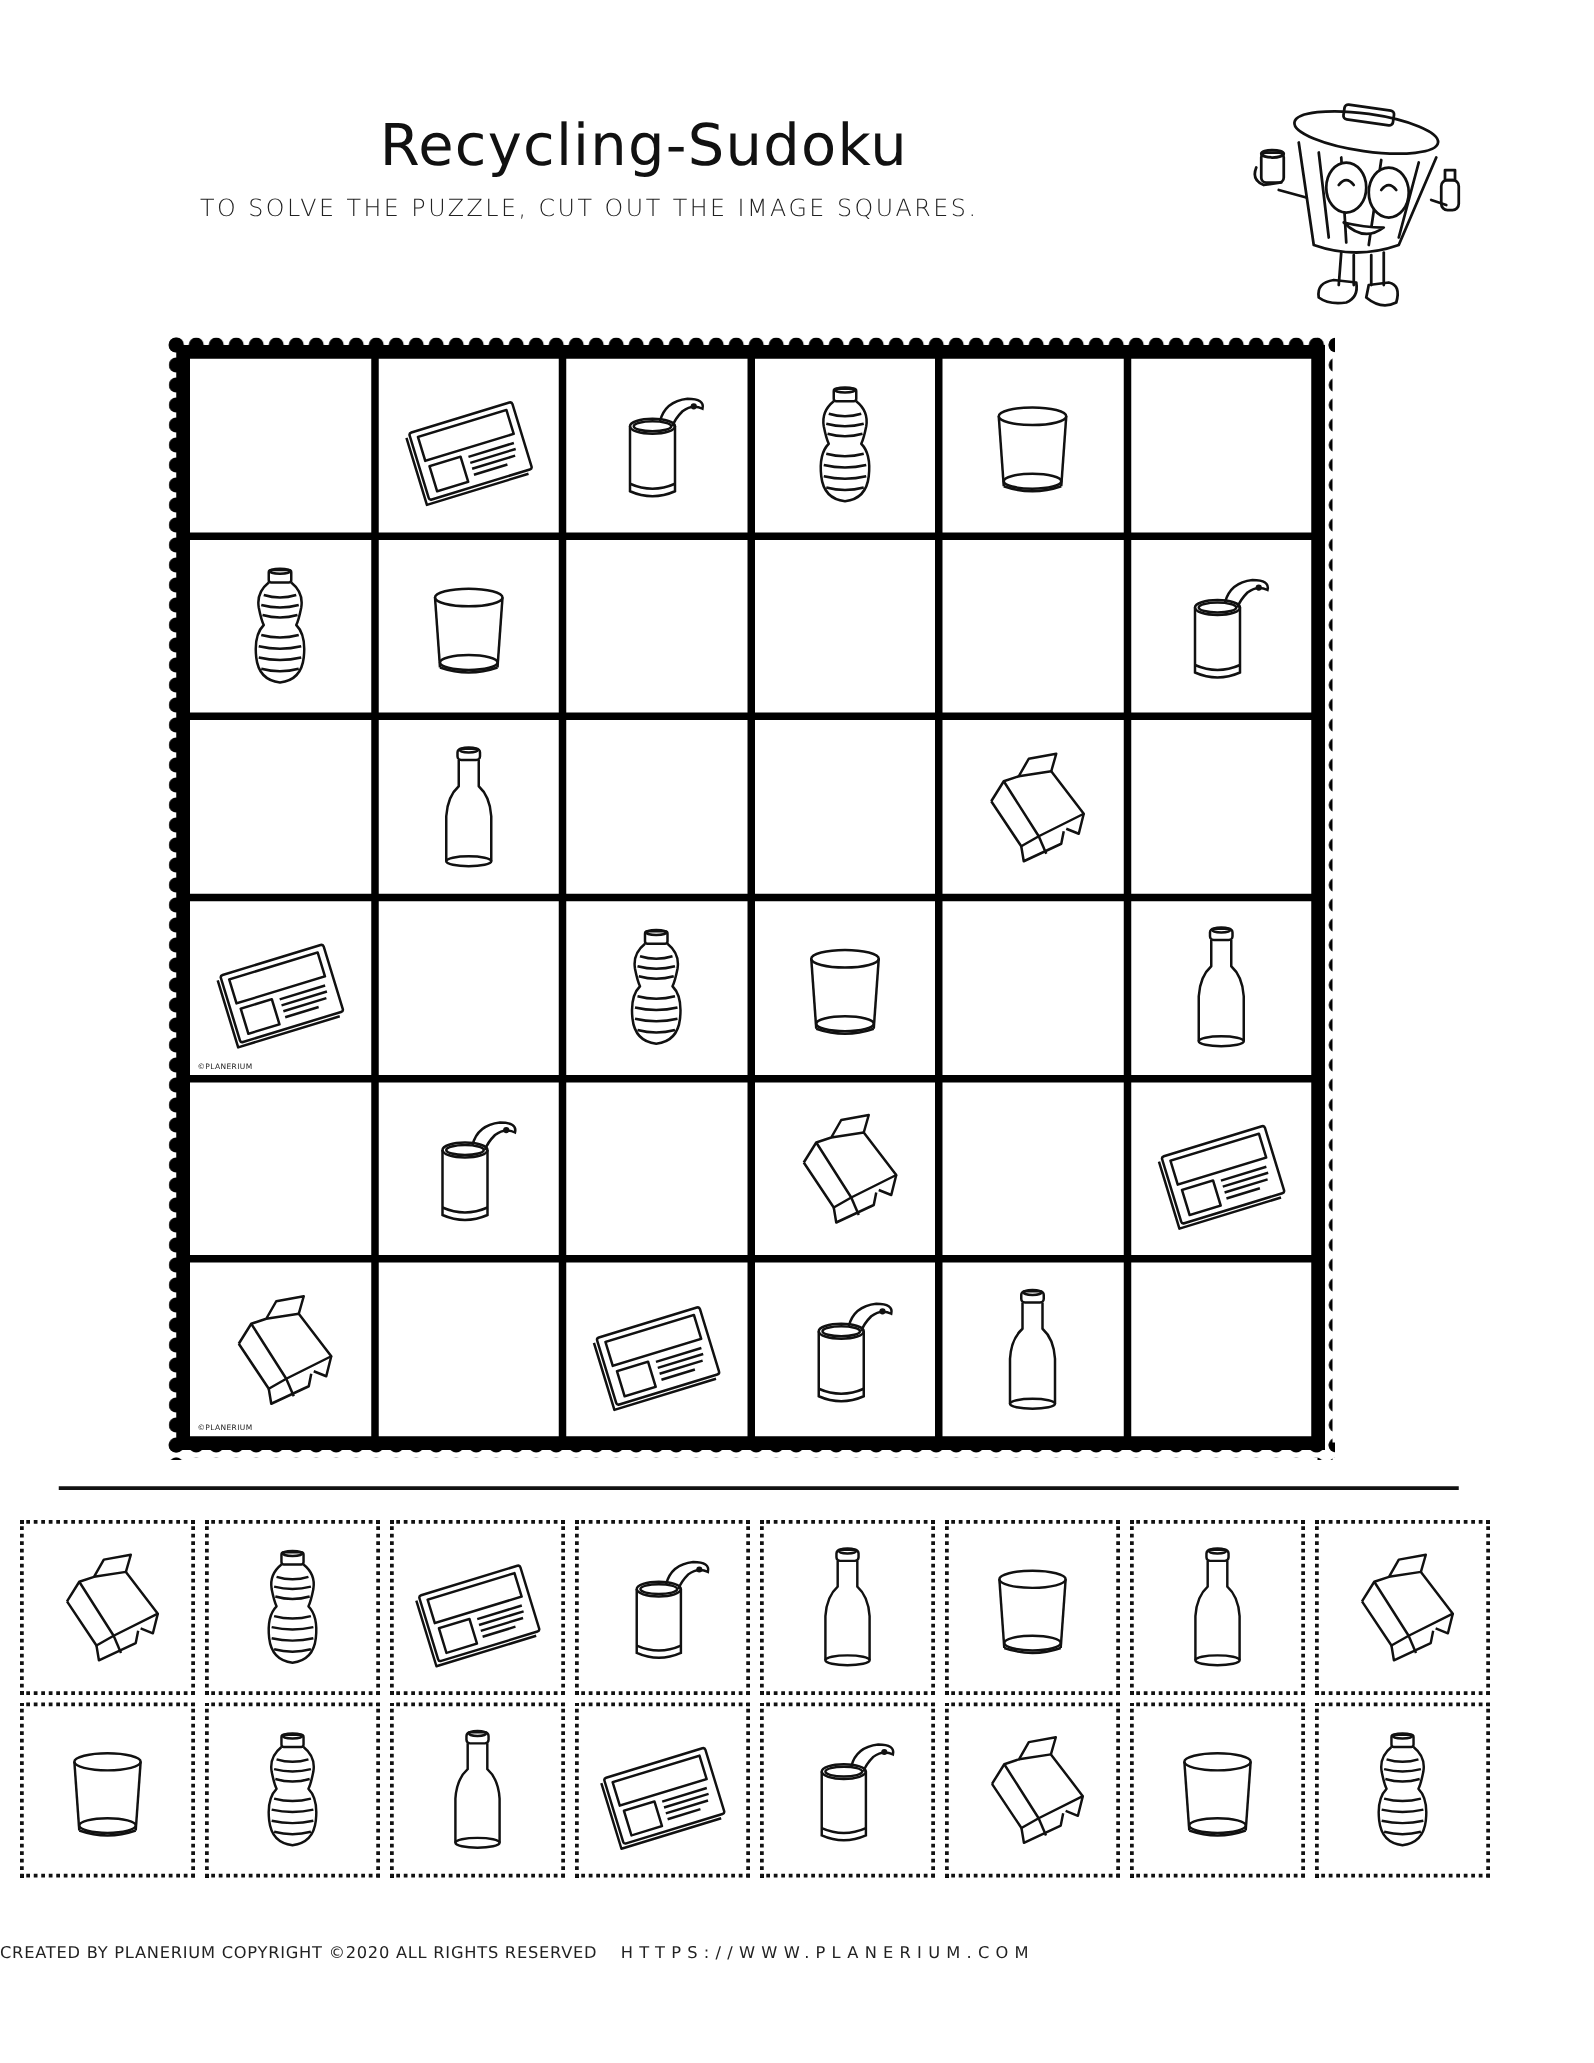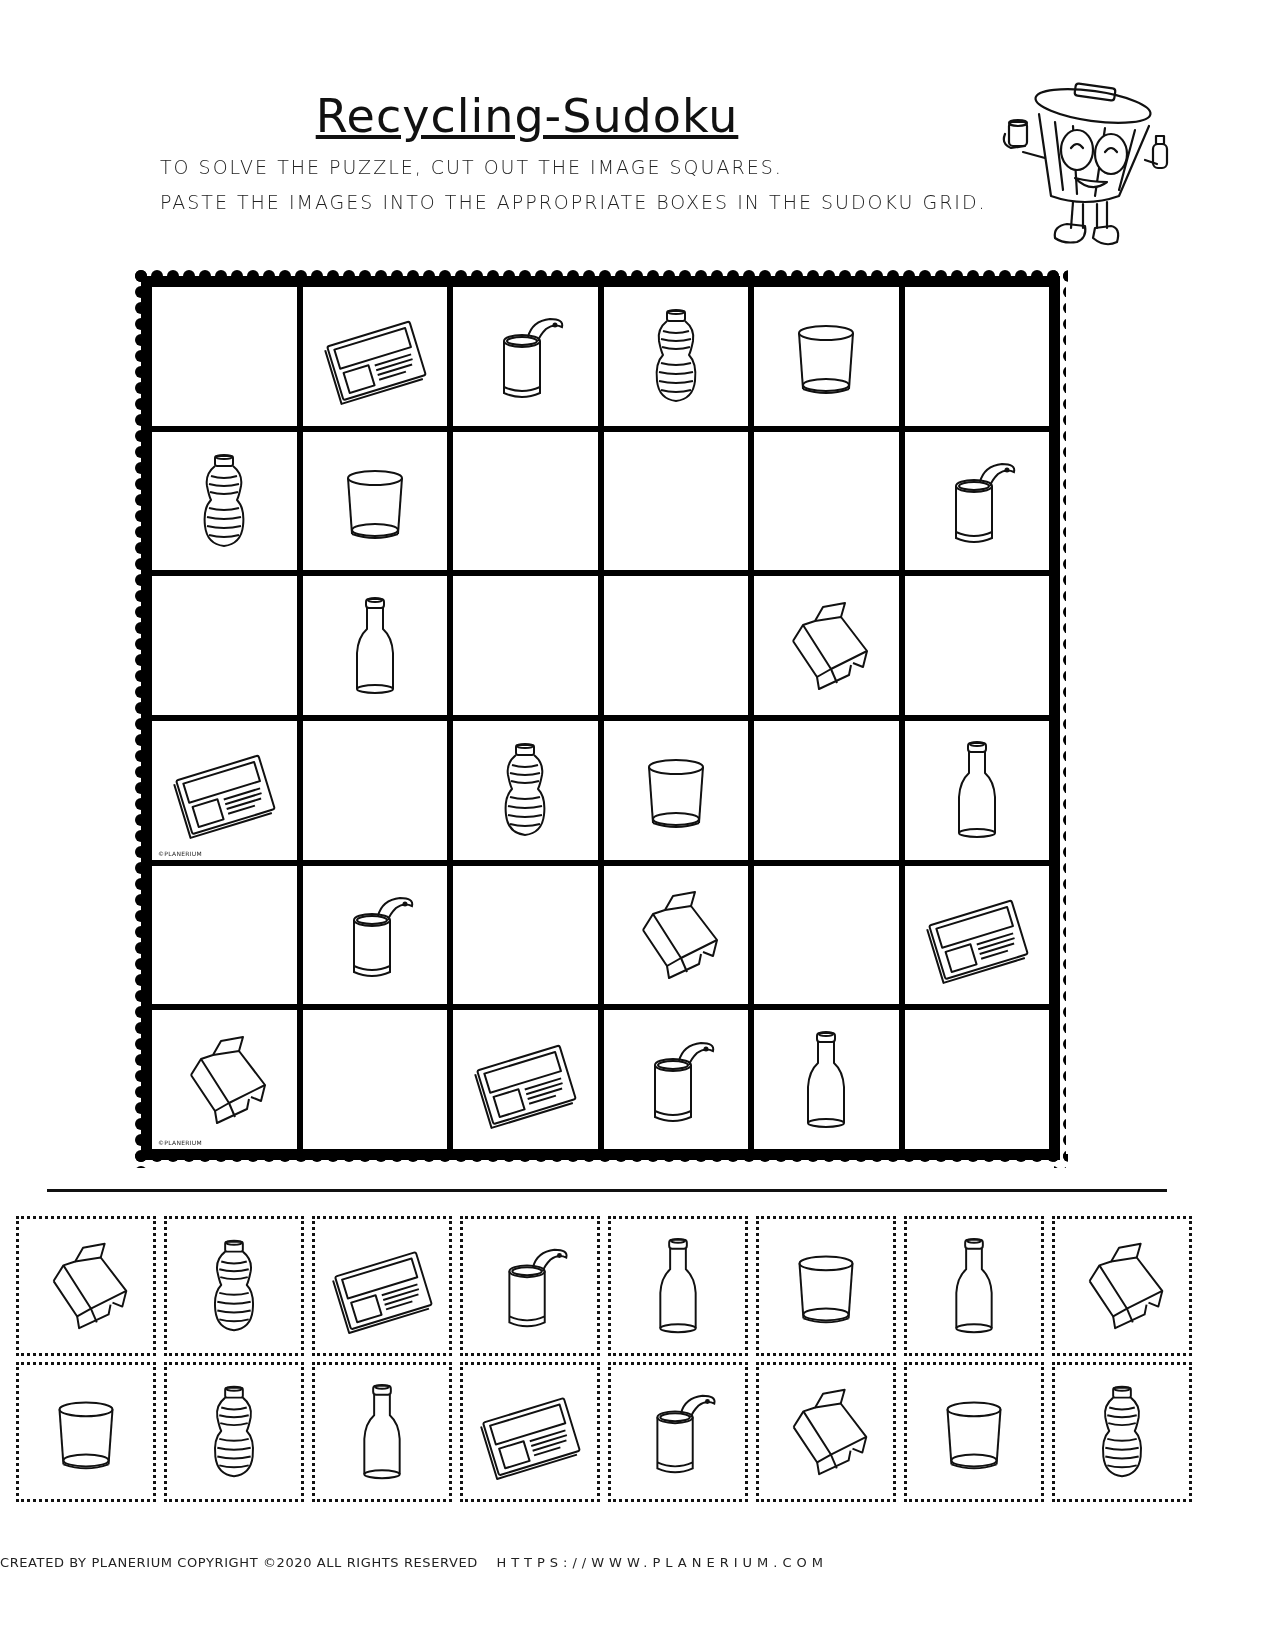--- a/index.html
+++ b/index.html
@@ -4,7 +4,7 @@
 <style>
   html, body { margin: 0; padding: 0; background: #ffffff; }
   body { width: 1275px; height: 1650px; position: relative; overflow: hidden; color: #111; font-family: "DejaVu Sans", sans-serif; }
-  .title { position: absolute; left: 12px; width: 1030px; top: 58px; text-align: center; font-family: "DejaVu Sans", sans-serif; font-size: 46px; letter-spacing: 1px; font-weight: normal; text-decoration: underline; }
+  .title { position: absolute; left: 0; width: 1030px; top: 58px; text-align: center; font-family: "DejaVu Sans", sans-serif; font-size: 46px; letter-spacing: 1px; font-weight: normal; }
   .instructions { position: absolute; left: 160px; top: 150px; }
   .instructions div { font-family: "DejaVu Sans", sans-serif; font-size: 19px; letter-spacing: 2px; line-height: 35px; color: #222; font-weight: 300; }
   .mascot { position: absolute; left: 995px; top: 78px; width: 175px; height: 180px; }

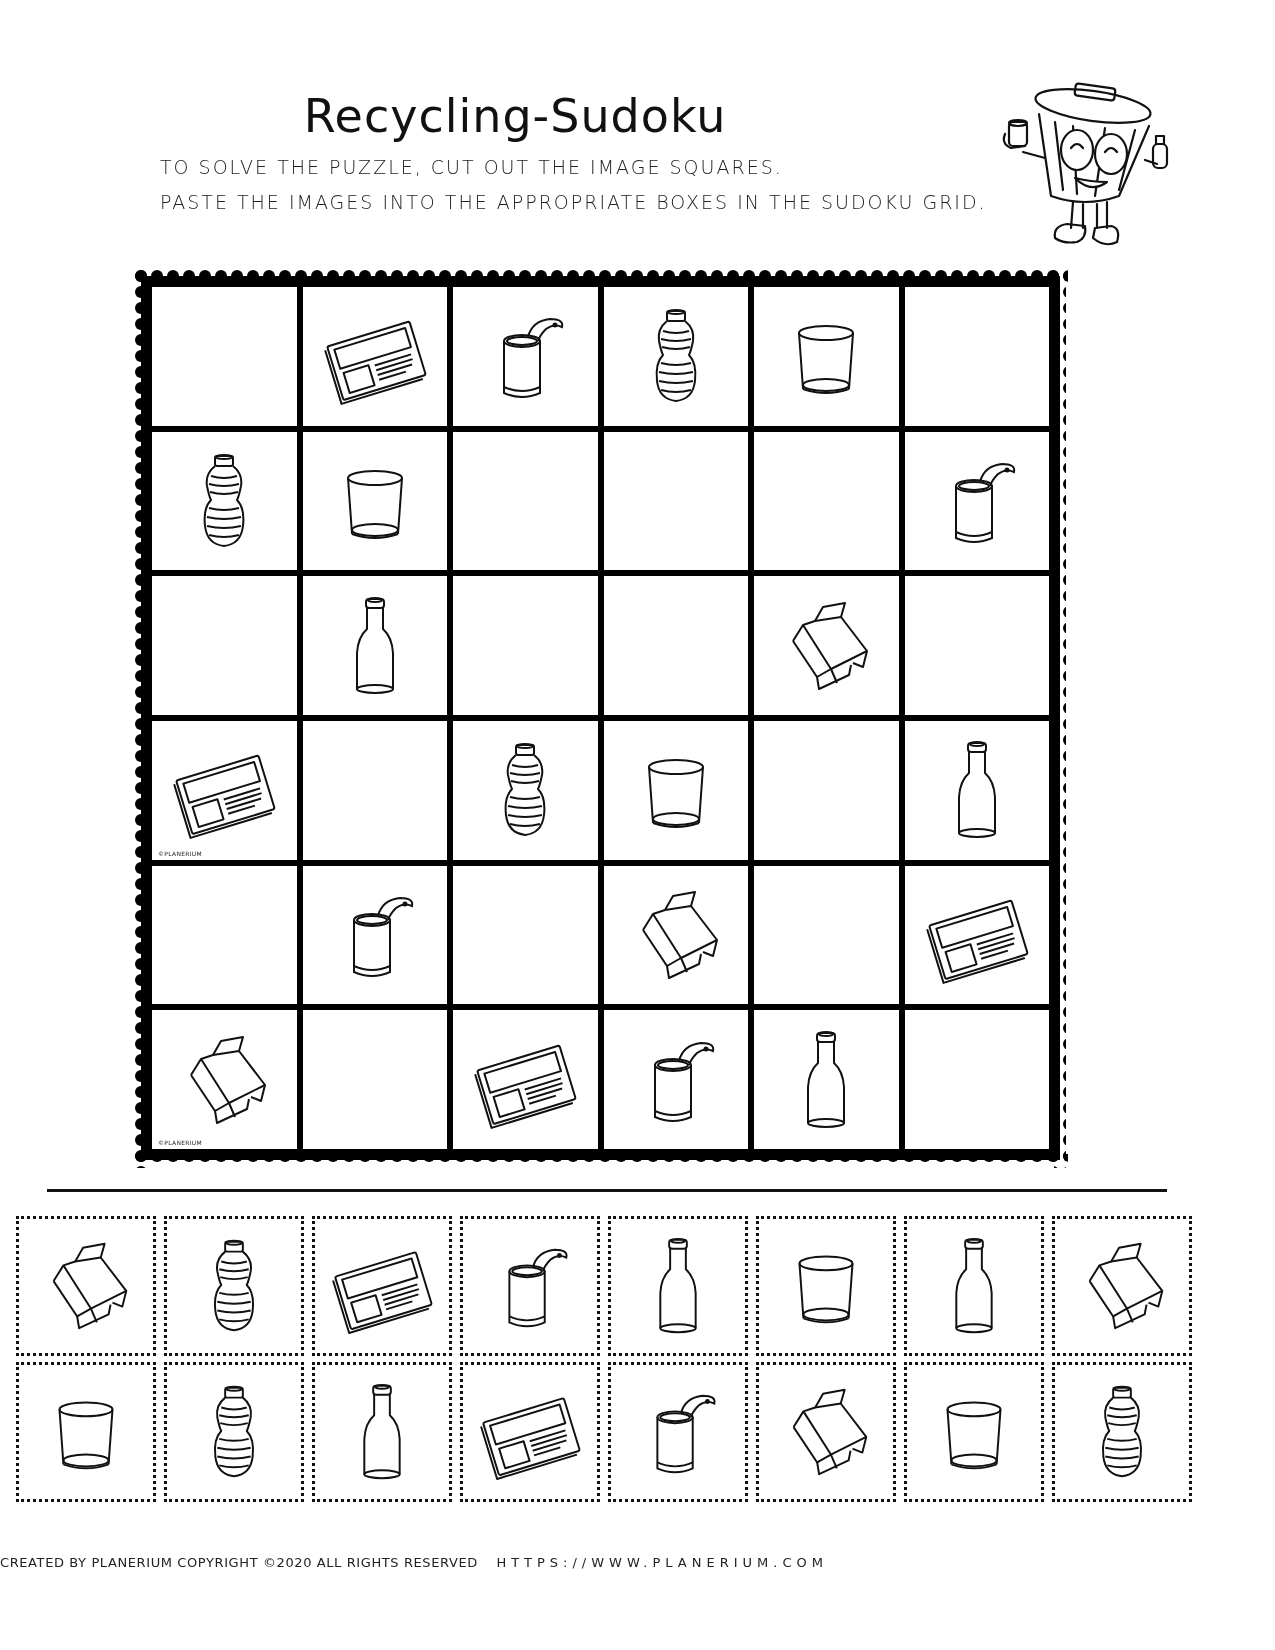--- a/index.html
+++ b/index.html
@@ -97,7 +97,6 @@
 
 <div class="instructions">
   <div>TO SOLVE THE PUZZLE, CUT OUT THE IMAGE SQUARES.</div>
-  <div>PASTE THE IMAGES INTO THE APPROPRIATE BOXES IN THE SUDOKU GRID.</div>
 </div>
 
 <div class="mascot">

